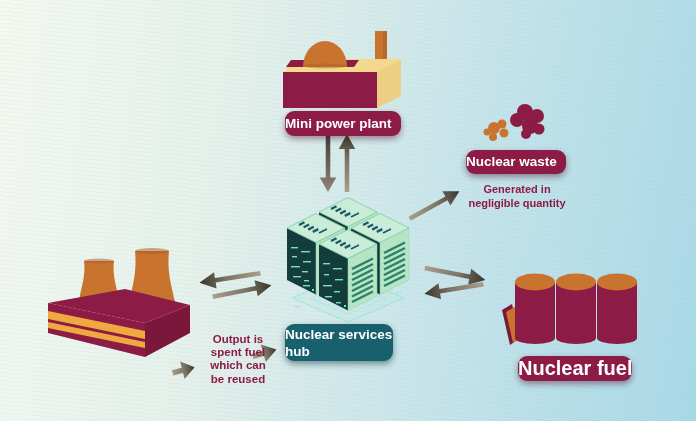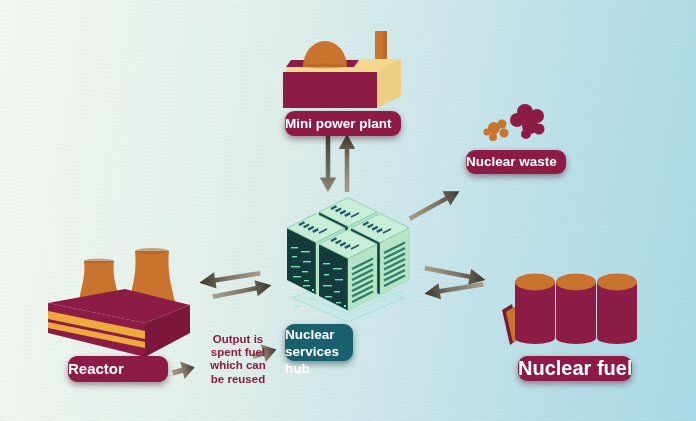--- a/index.html
+++ b/index.html
@@ -223,6 +223,7 @@
 
   <div class="pill" style="left:466px;top:150px;width:100px;height:24px;line-height:24px;font-size:13.5px">Nuclear waste</div>
 
+  <div class="note" style="left:459px;top:183px;width:116px;font-size:11px;line-height:1.25">Generated in negligible quantity</div>
 
   <div class="pill pill-teal" style="left:285px;top:324px;width:68px;height:37px;font-size:13.5px;line-height:1.25;padding-top:3px;box-sizing:border-box">Nuclear services hub</div>
 

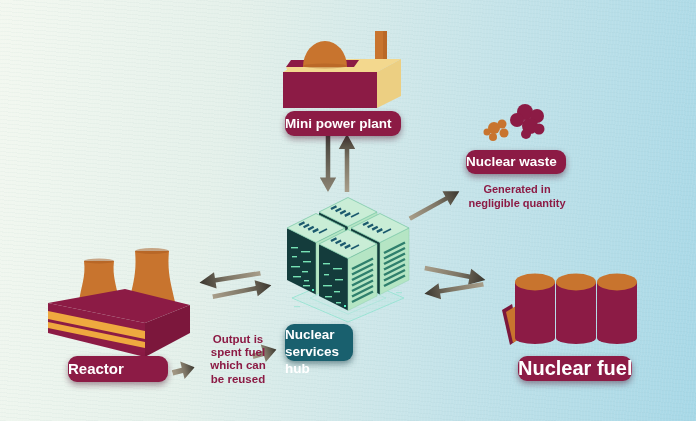--- a/index.html
+++ b/index.html
@@ -225,7 +225,7 @@
 
   <div class="note" style="left:459px;top:183px;width:116px;font-size:11px;line-height:1.25">Generated in negligible quantity</div>
 
-  <div class="pill pill-teal" style="left:285px;top:324px;width:68px;height:37px;font-size:13.5px;line-height:1.25;padding-top:3px;box-sizing:border-box">Nuclear services hub</div>
+  <div class="pill pill-teal" style="left:285px;top:324px;width:108px;height:37px;font-size:13.5px;line-height:1.25;padding-top:3px;box-sizing:border-box">Nuclear services hub</div>
 
   <div class="pill" style="left:68px;top:356px;width:100px;height:26px;line-height:26px;font-size:15px">Reactor</div>
 

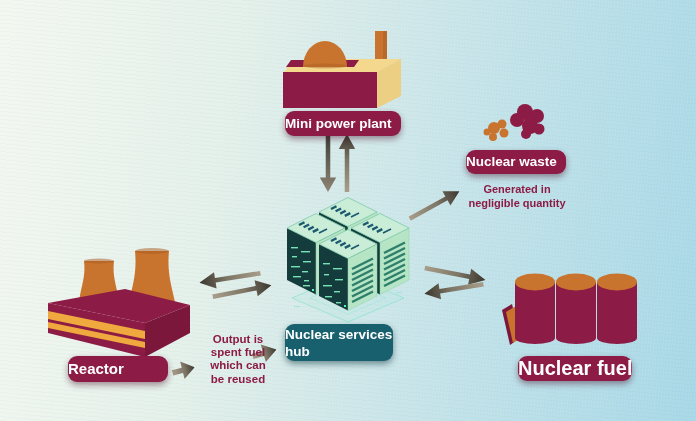--- a/index.html
+++ b/index.html
@@ -227,7 +227,6 @@
 
   <div class="pill pill-teal" style="left:285px;top:324px;width:108px;height:37px;font-size:13.5px;line-height:1.25;padding-top:3px;box-sizing:border-box">Nuclear services hub</div>
 
-  <div class="pill" style="left:68px;top:356px;width:100px;height:26px;line-height:26px;font-size:15px">Reactor</div>
 
   <div class="note" style="left:206px;top:333px;width:64px;font-size:11.5px;line-height:1.15">Output is spent fuel which can be reused</div>
 

